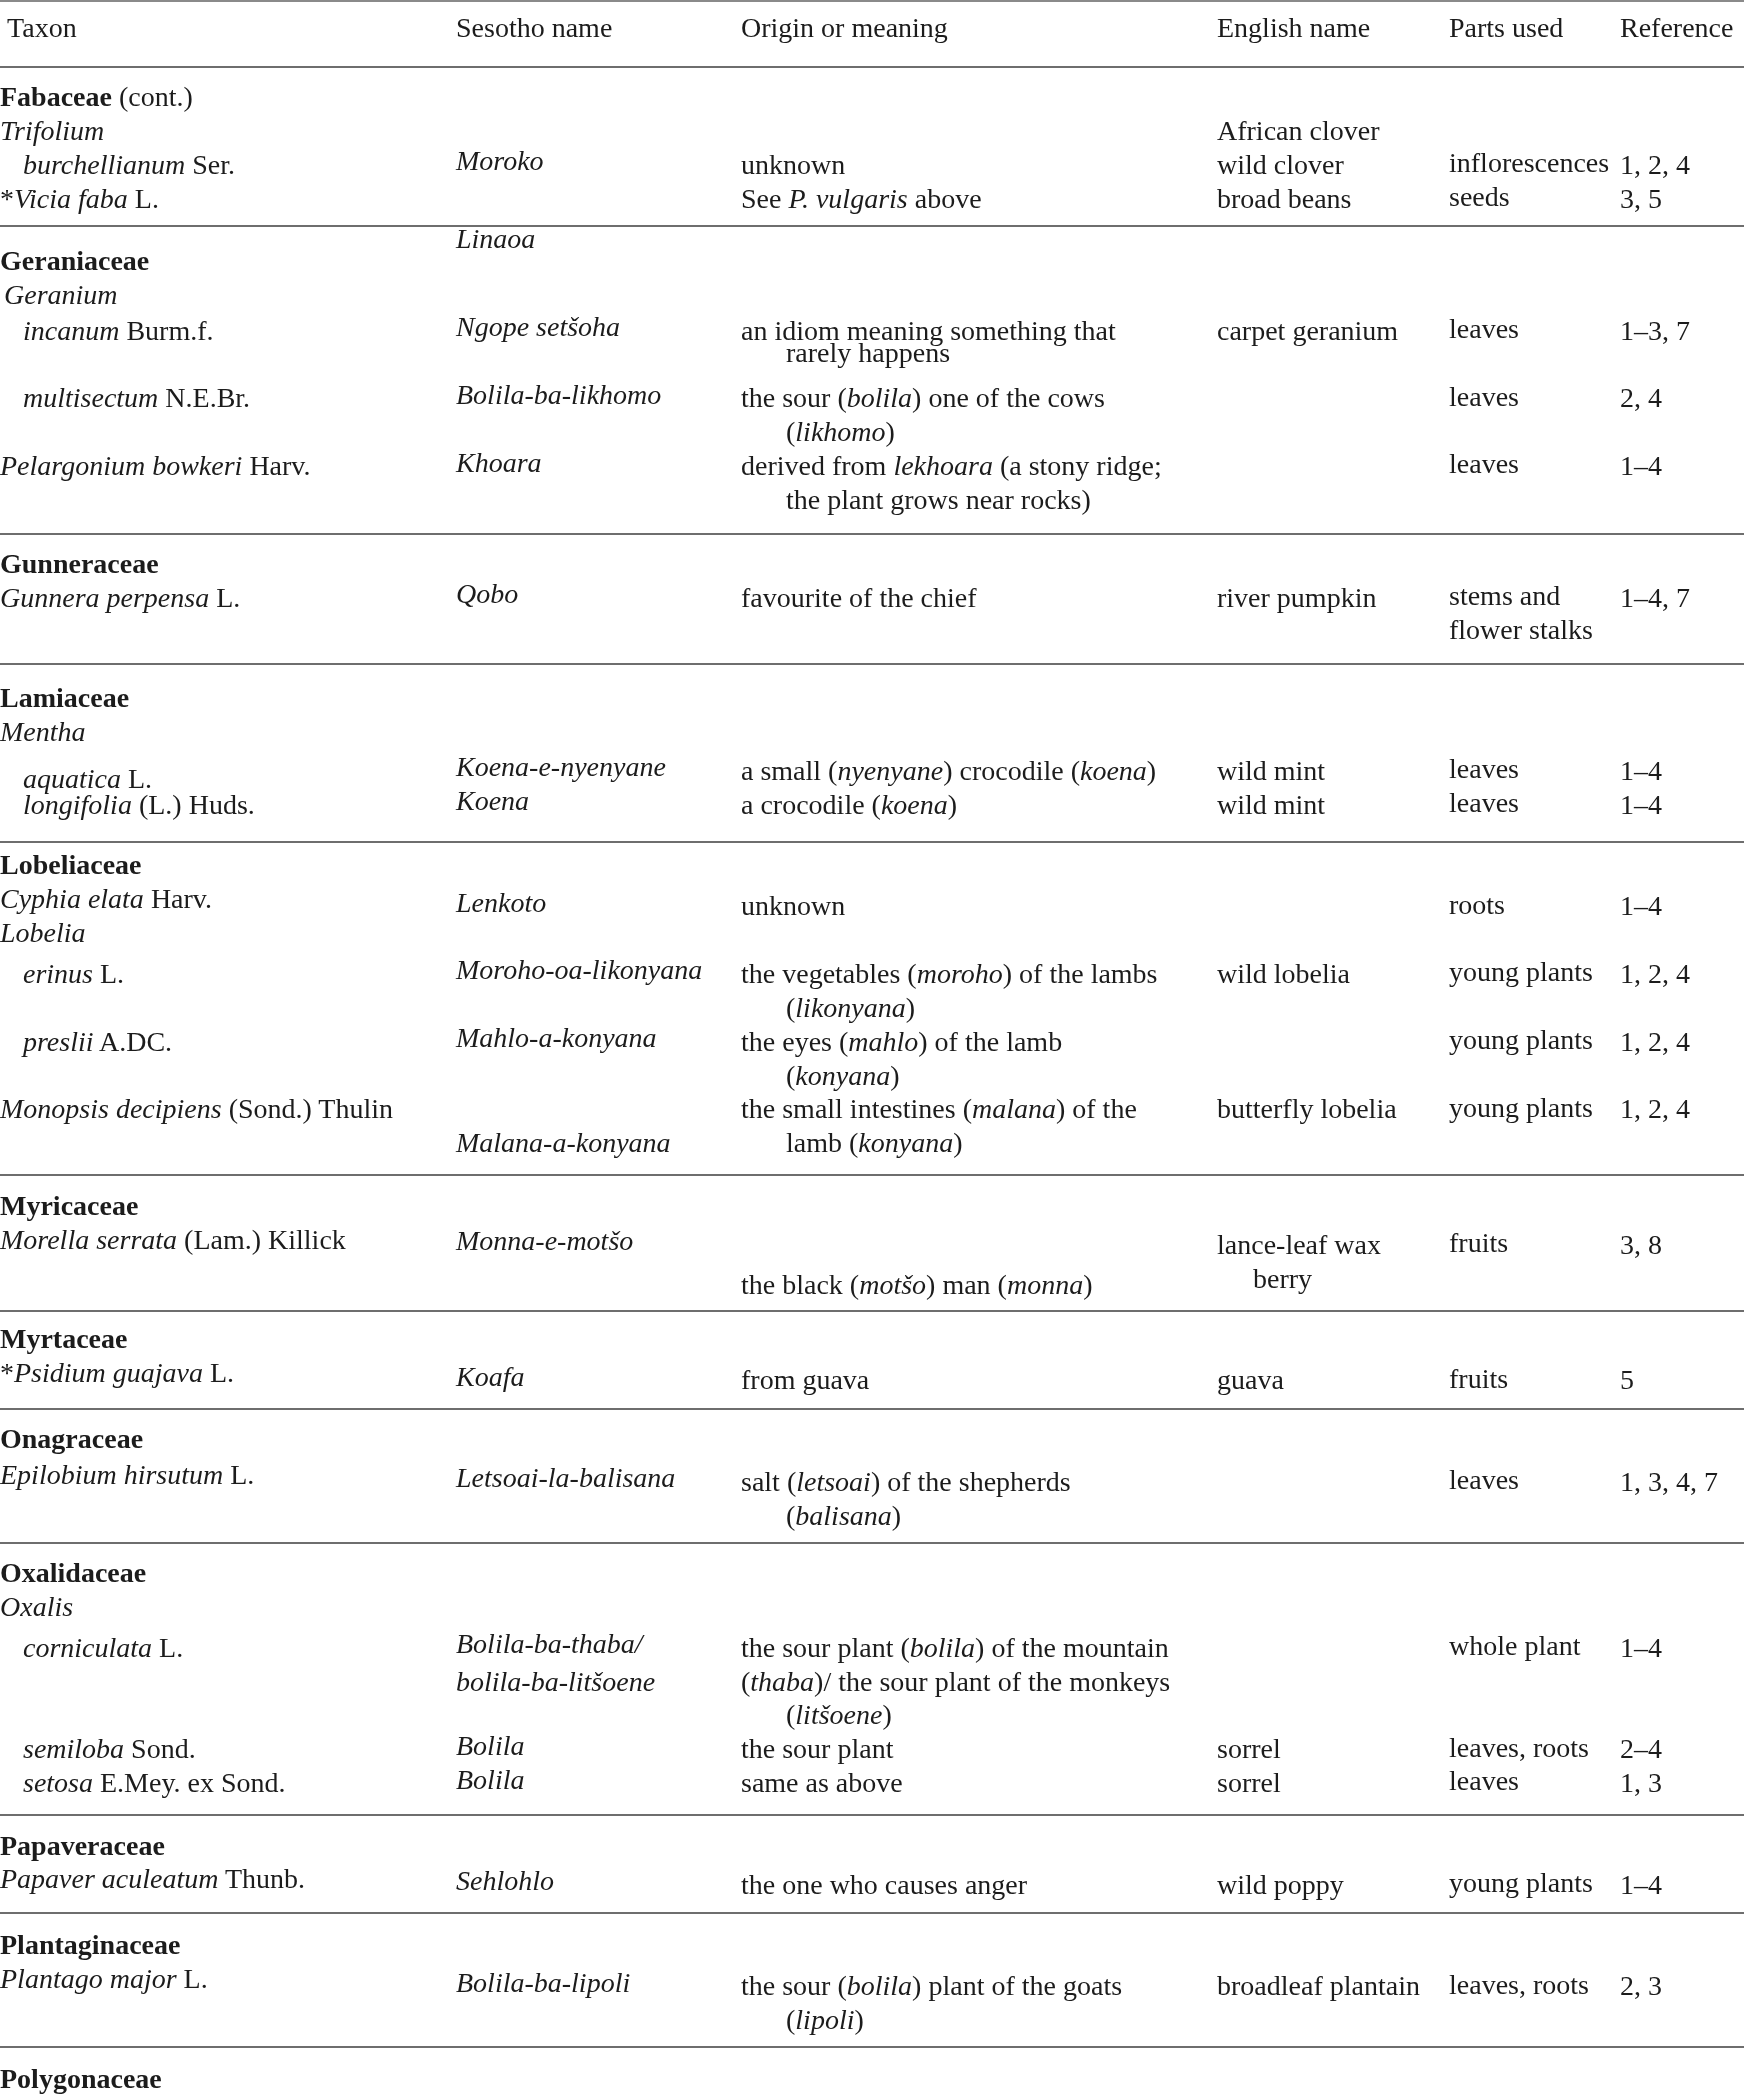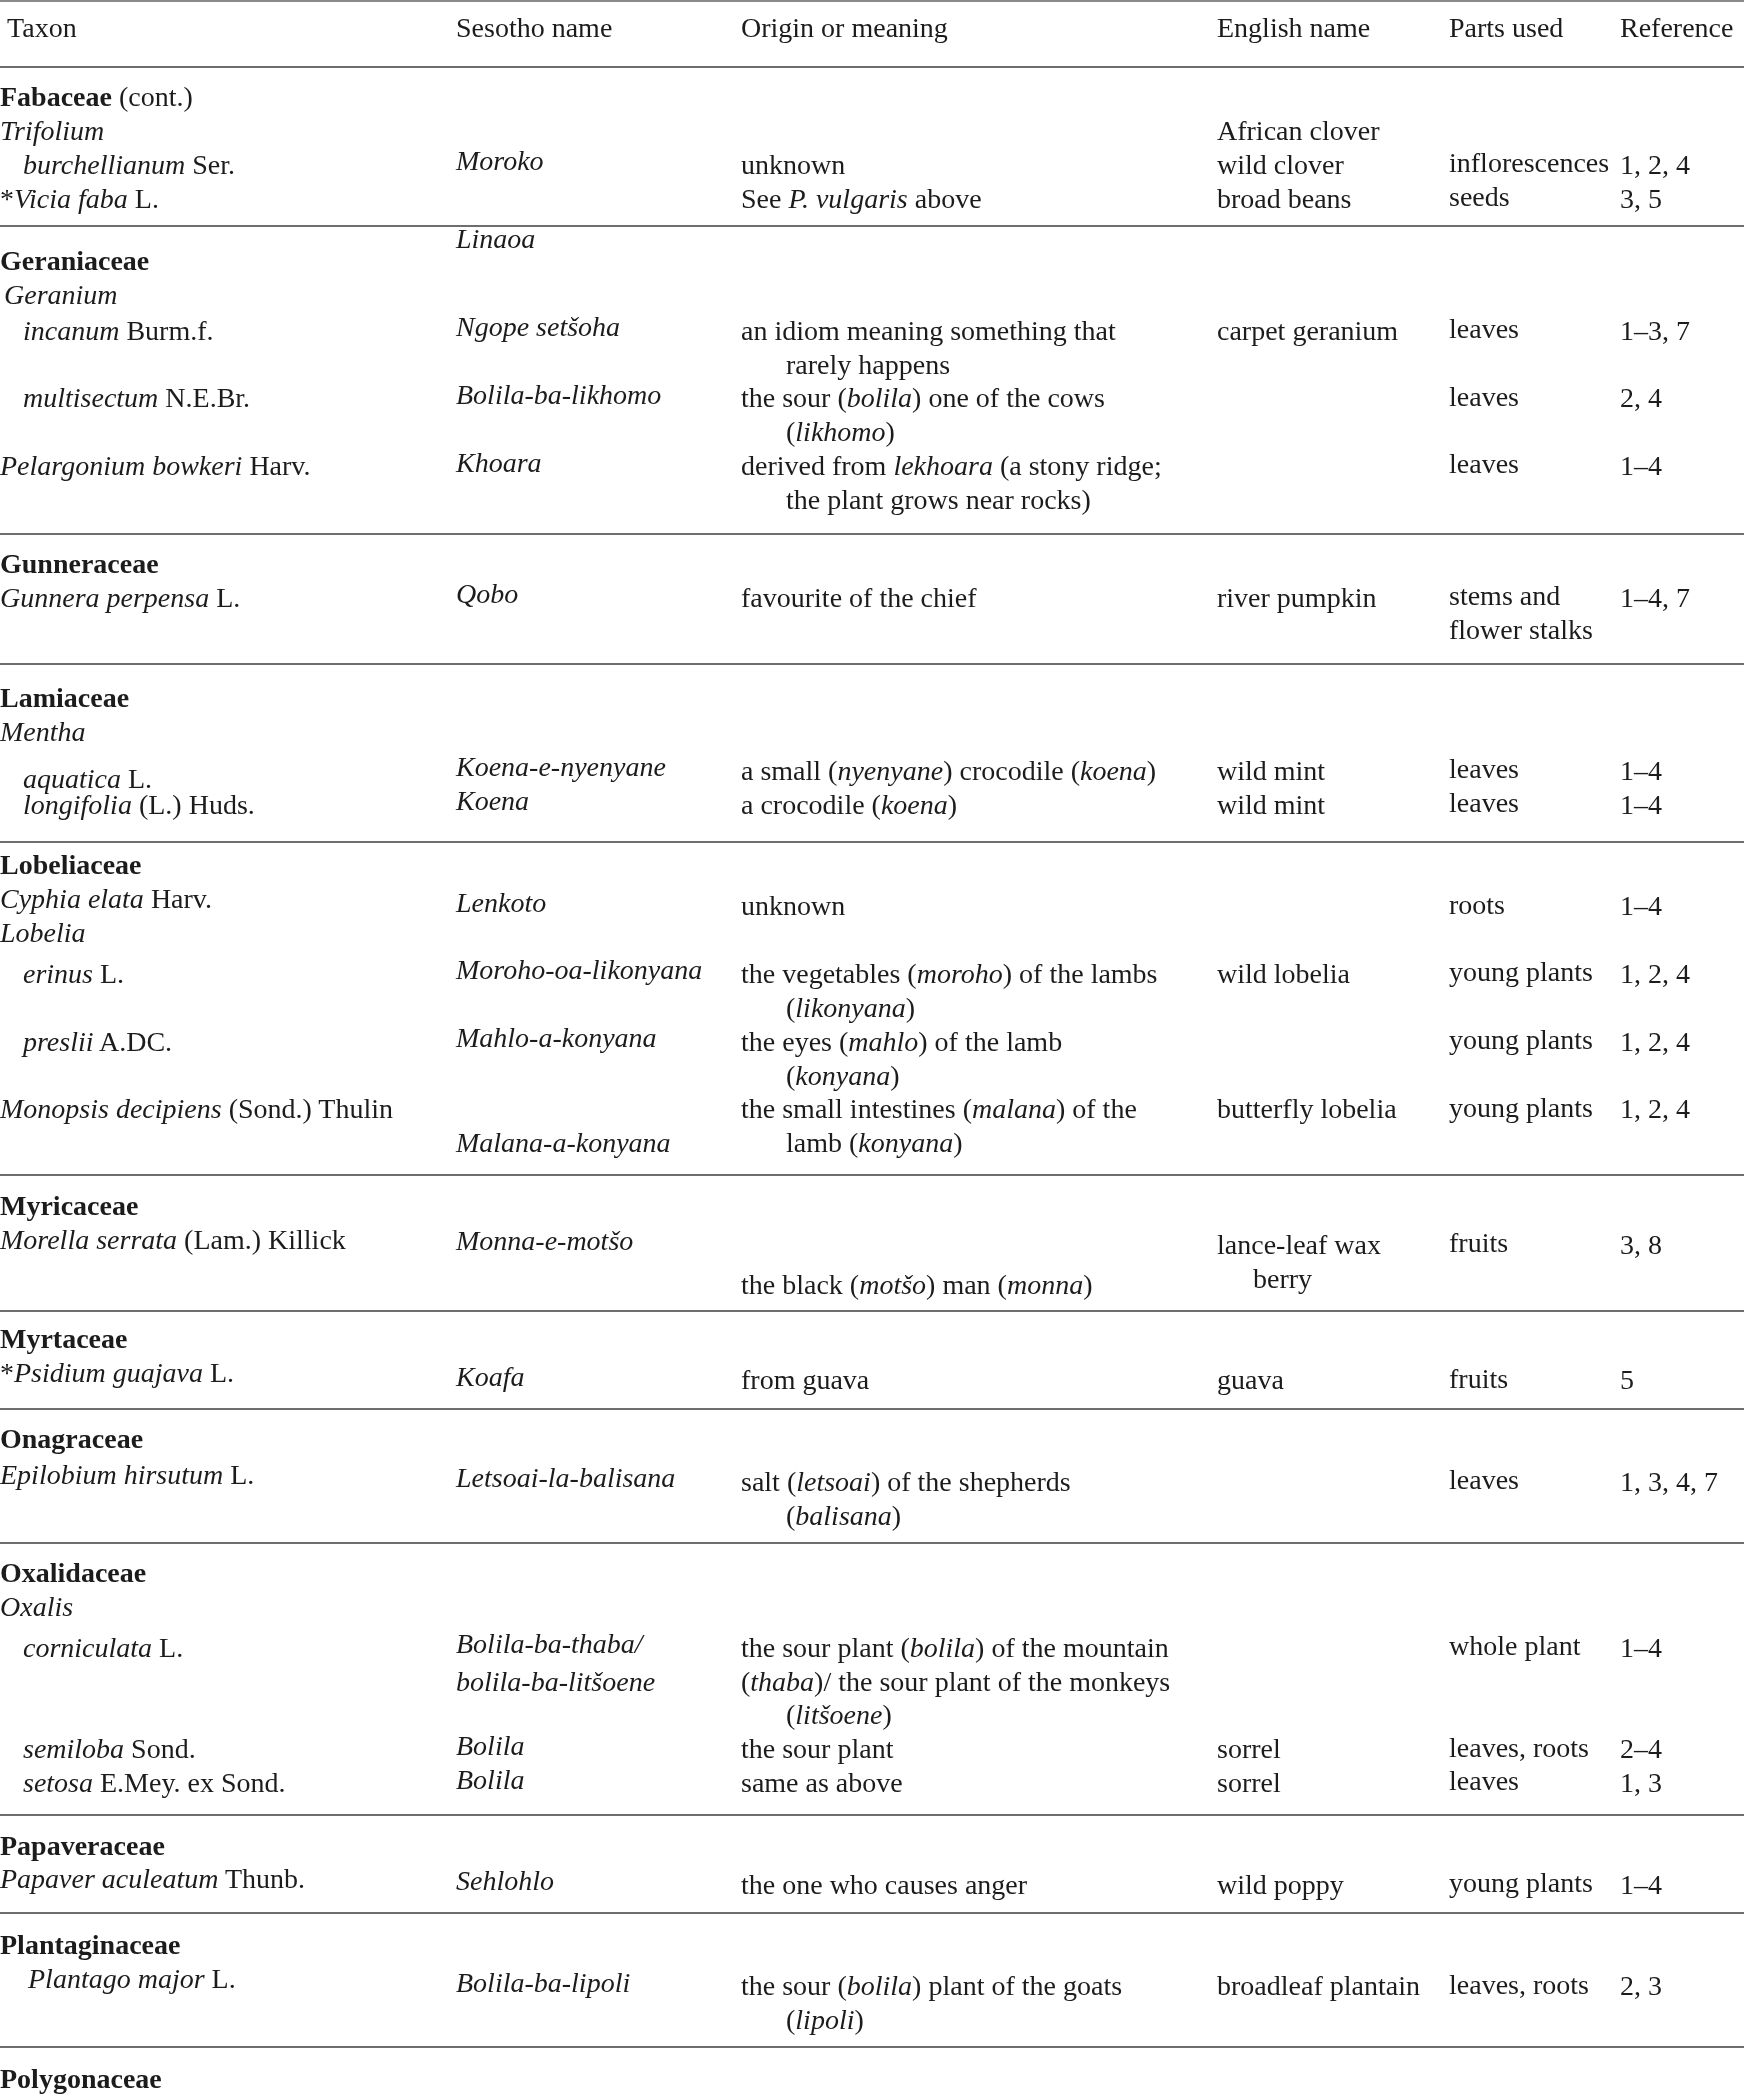--- a/index.html
+++ b/index.html
@@ -53,7 +53,7 @@
       <div class="cell" style="left: 23px; top: 314px;"><span class="it">incanum</span><span> Burm.f.</span></div>
       <div class="cell it" style="left: 456px; top: 310px;">Ngope setšoha</div>
       <div class="cell" style="left: 741px; top: 314px;"><span>an idiom meaning something that</span></div>
-      <div class="cell" style="left: 786px; top: 348px;"><span>rarely happens</span></div>
+      <div class="cell" style="left: 786px; top: 336px;"><span>rarely happens</span></div>
       <div class="cell" style="left: 1217px; top: 314px;"><span>carpet geranium</span></div>
       <div class="cell" style="left: 1449px; top: 312px;">leaves</div>
       <div class="cell" style="left: 1620px; top: 314px;">1–3, 7</div>

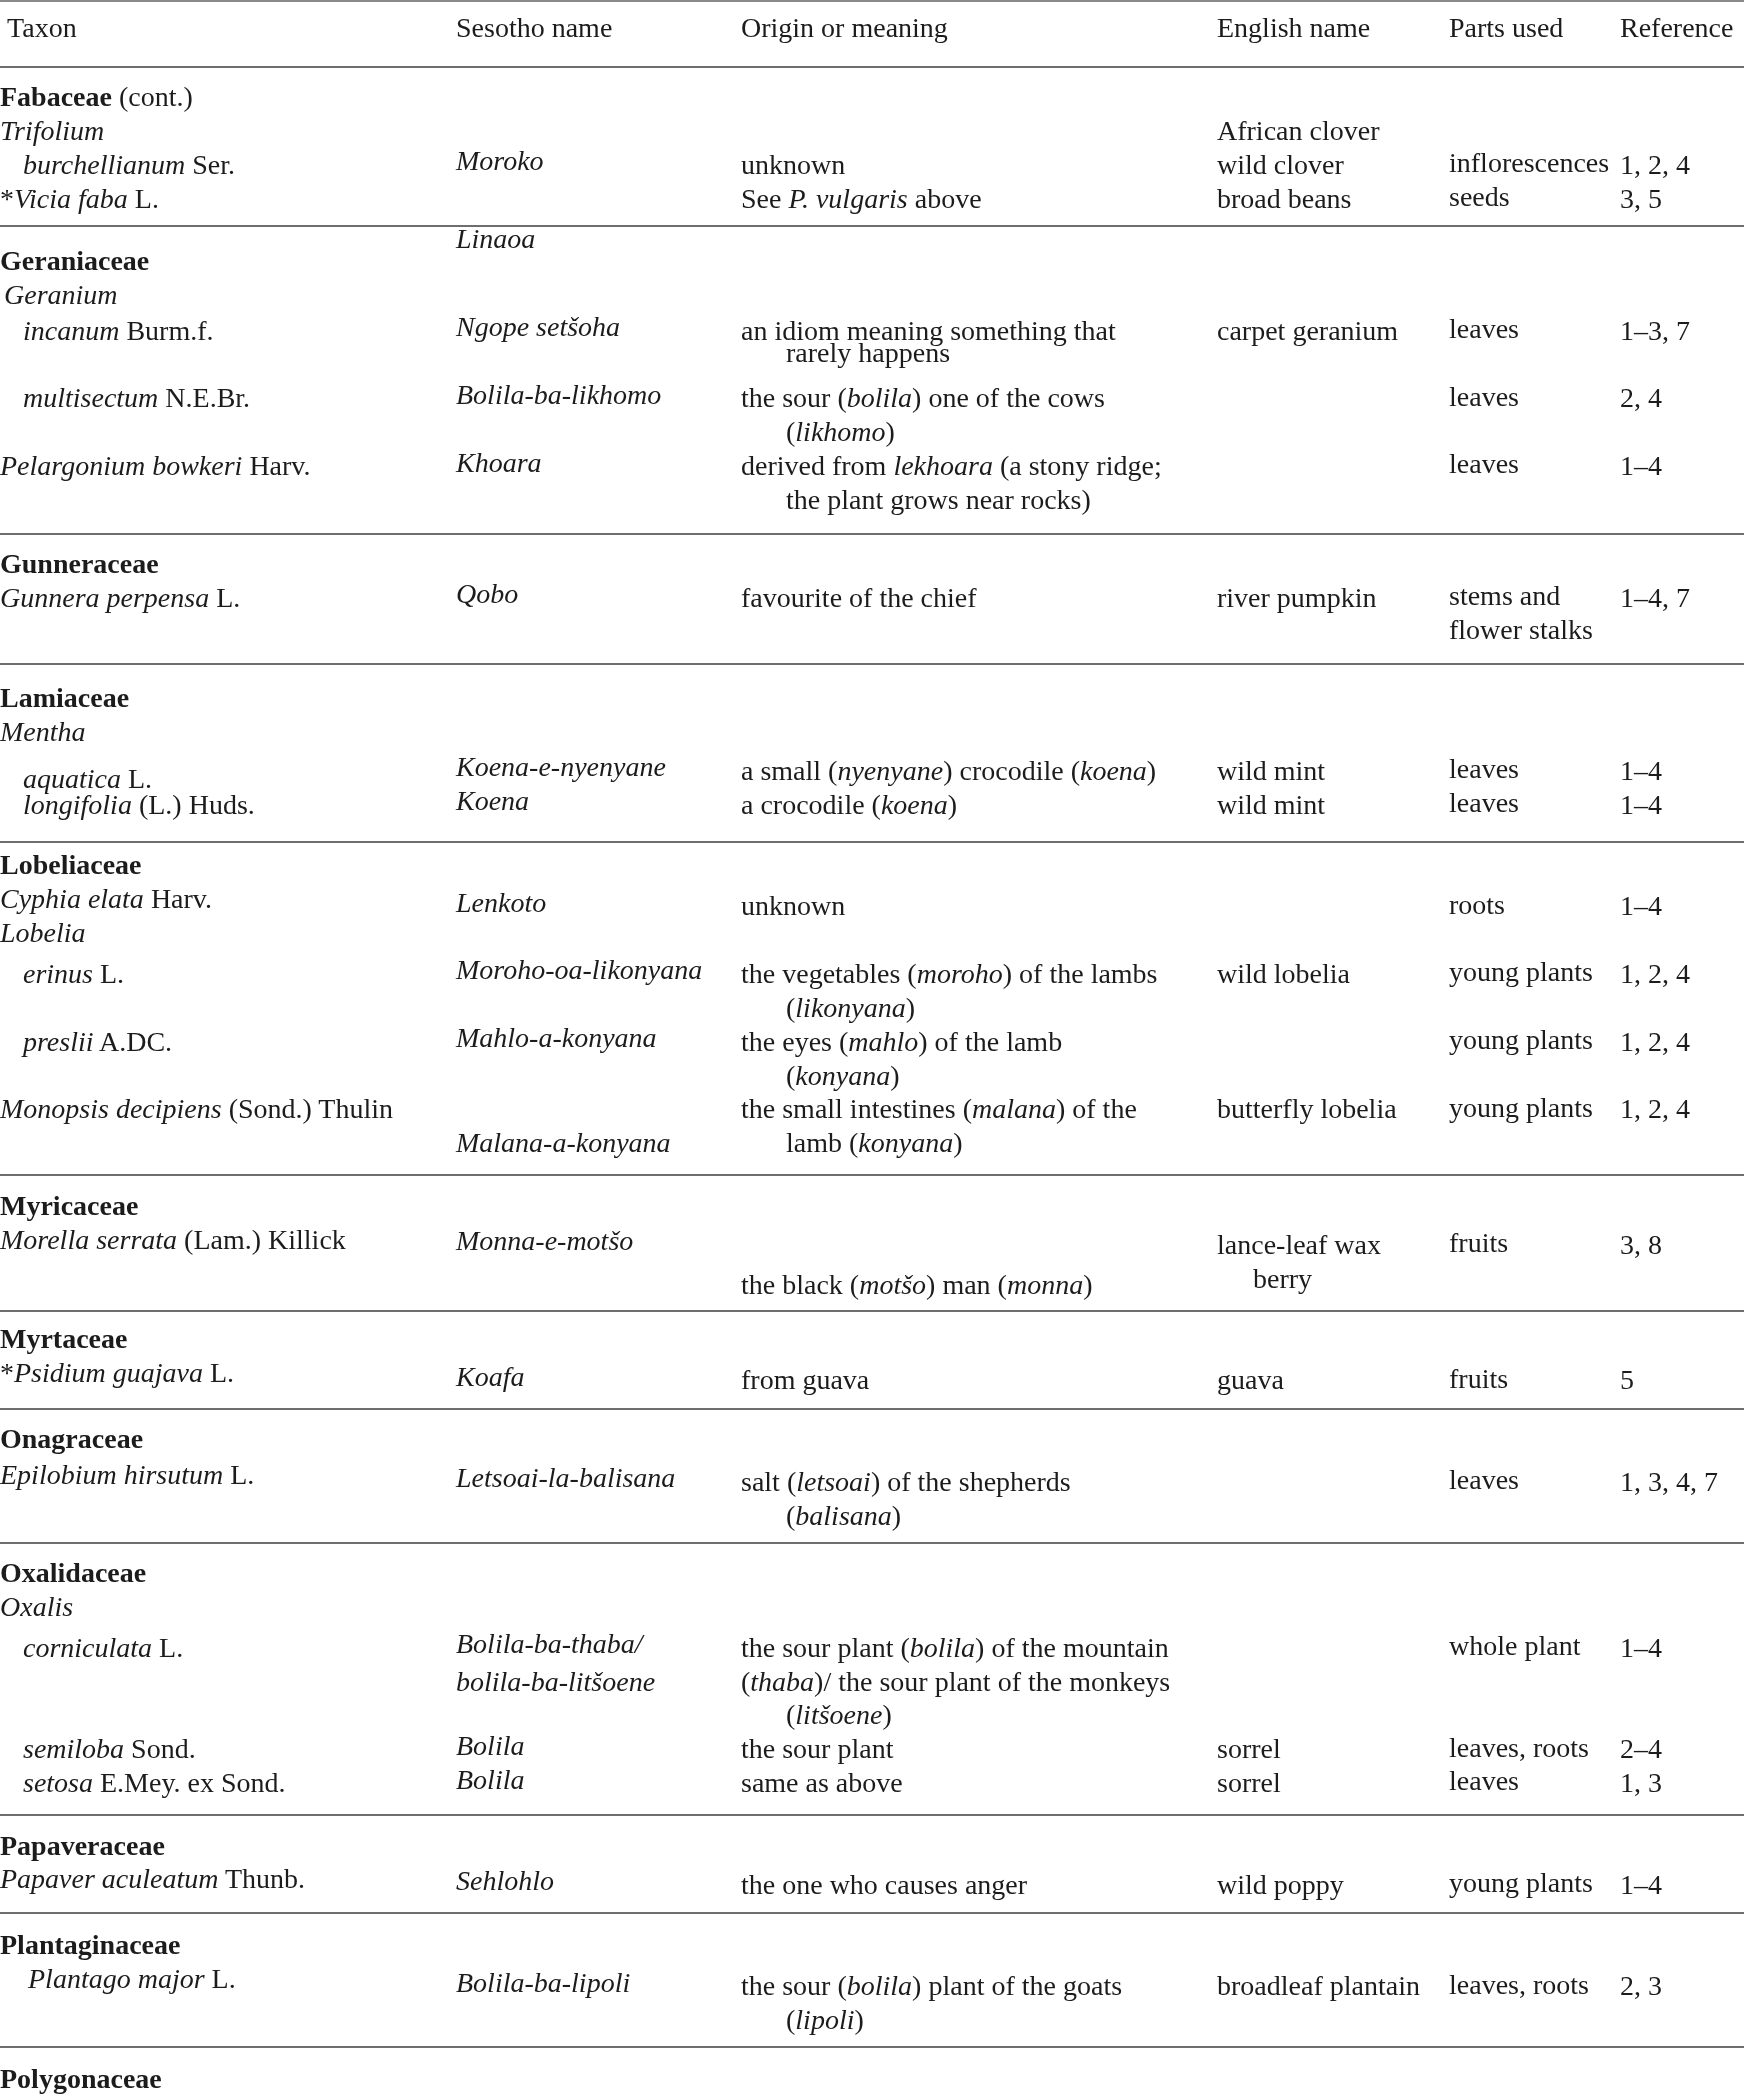--- a/index.html
+++ b/index.html
@@ -179,7 +179,7 @@
       <div class="cell" style="left: 1620px; top: 1868px;">1–4</div>
       <div class="rule" style="top: 1912px;"></div>
       <div class="cell" style="left: 0px; top: 1928px;"><span class="fam">Plantaginaceae</span></div>
-      <div class="cell" style="left: 0px; top: 1962px; padding-left: 28px;"><span class="it">Plantago major</span><span> L.</span></div>
+      <div class="cell" style="left: 0px; top: 1962px;"><span class="it">Plantago major</span><span> L.</span></div>
       <div class="cell it" style="left: 456px; top: 1966px;">Bolila-ba-lipoli</div>
       <div class="cell" style="left: 741px; top: 1969px;"><span>the sour (</span><span class="it">bolila</span><span>) plant of the goats</span></div>
       <div class="cell" style="left: 786px; top: 2003px;"><span>(</span><span class="it">lipoli</span><span>)</span></div>

